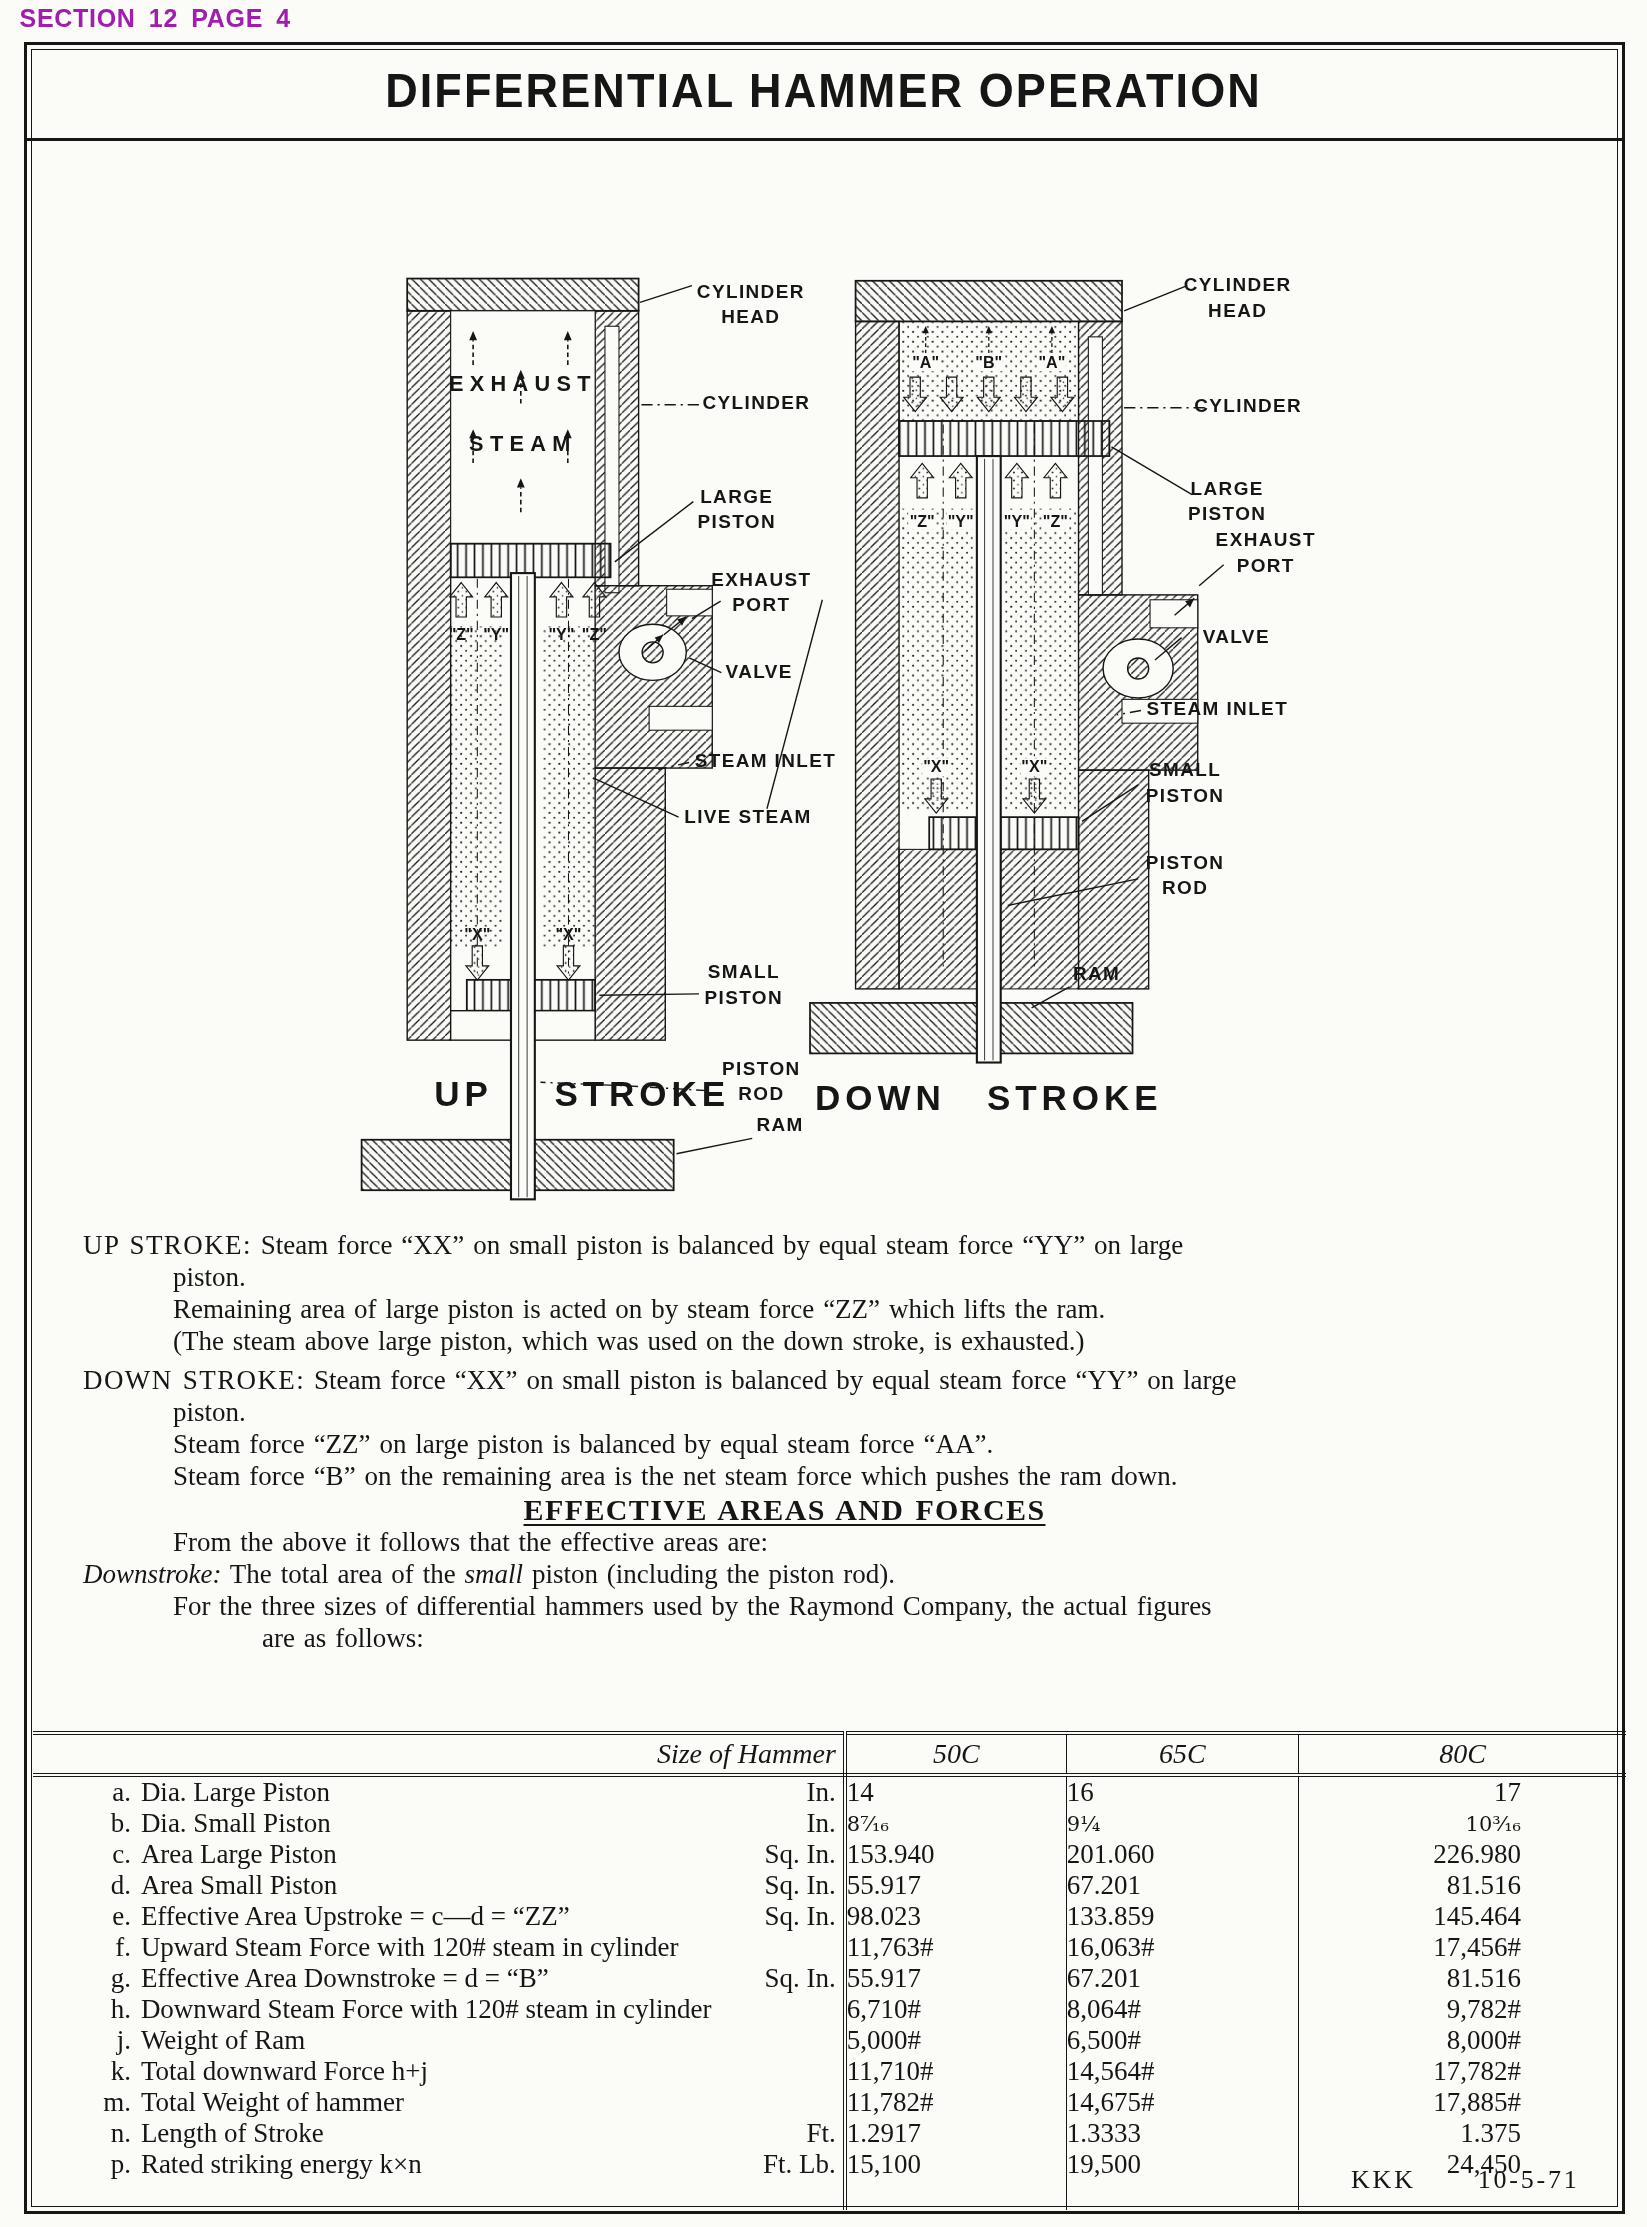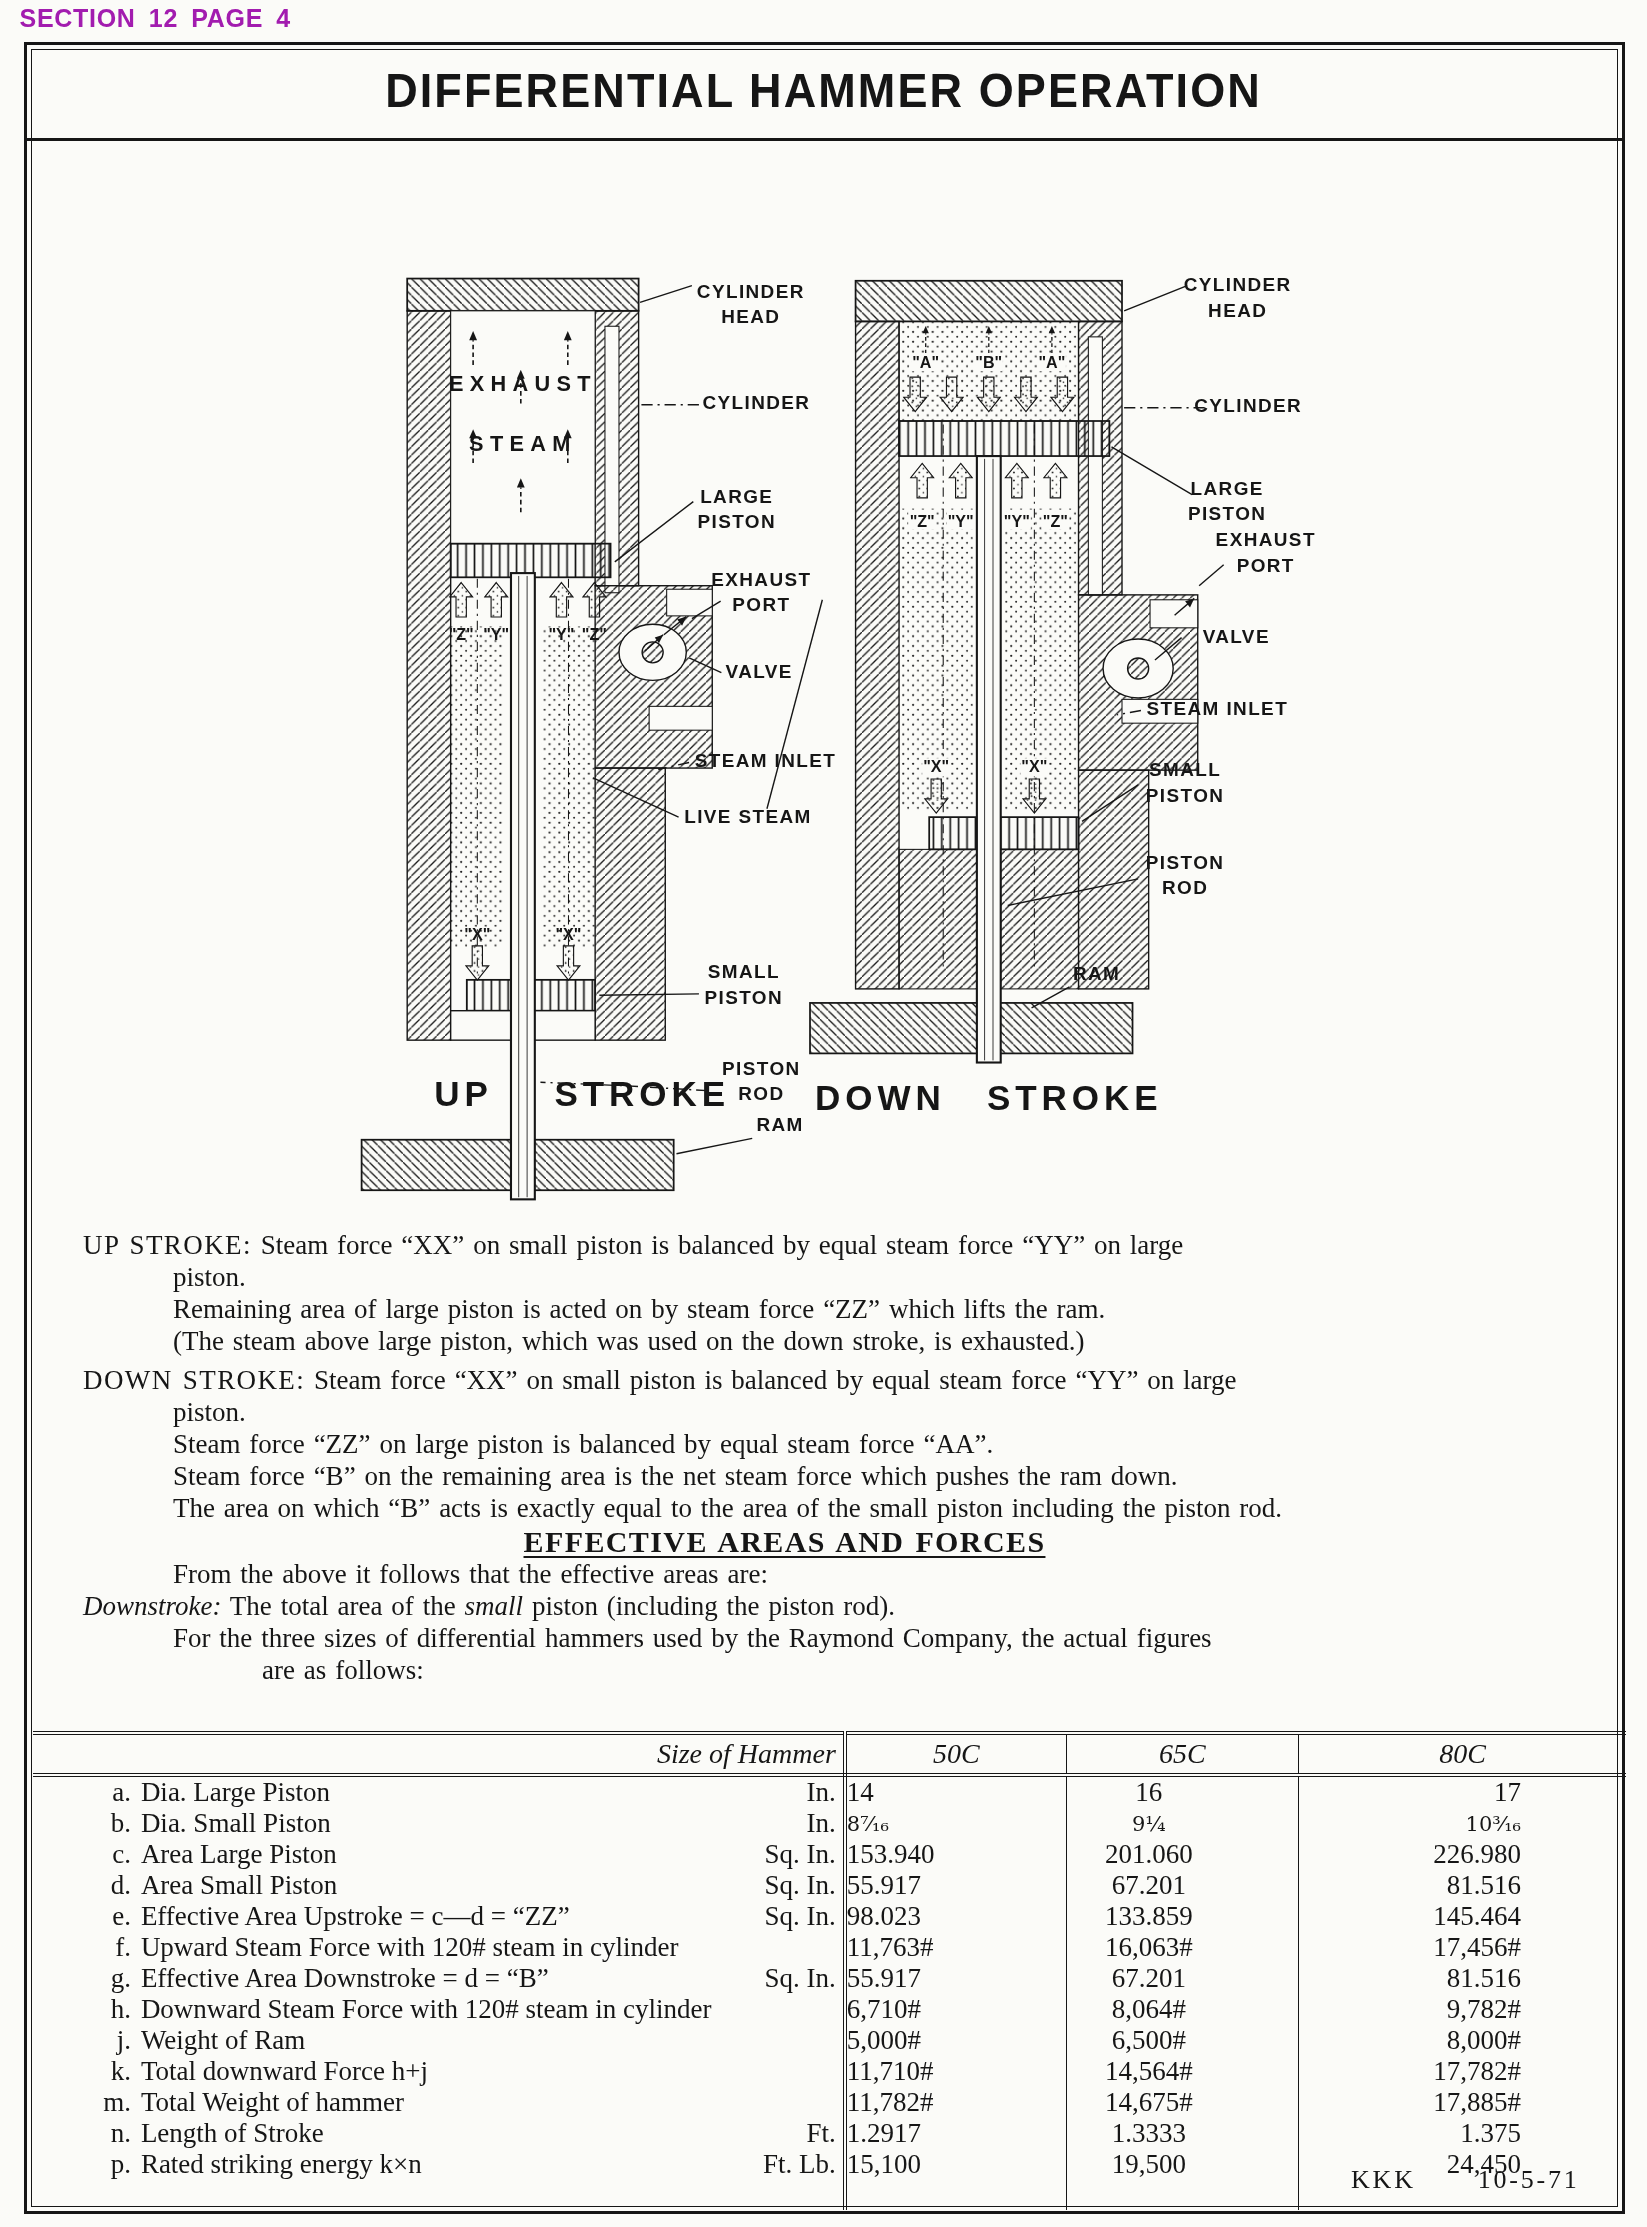--- a/index.html
+++ b/index.html
@@ -308,7 +308,6 @@
     <div class="ln ind">piston.</div>
     <div class="ln ind">Steam force “ZZ” on large piston is balanced by equal steam force “AA”.</div>
     <div class="ln ind">Steam force “B” on the remaining area is the net steam force which pushes the ram down.</div>
-    <div class="ln ind">The area on which “B” acts is exactly equal to the area of the small piston including the piston rod.</div>
 
     <div class="ln hd">EFFECTIVE AREAS AND FORCES</div>
     <div class="ln ind">From the above it follows that the effective areas are:</div>

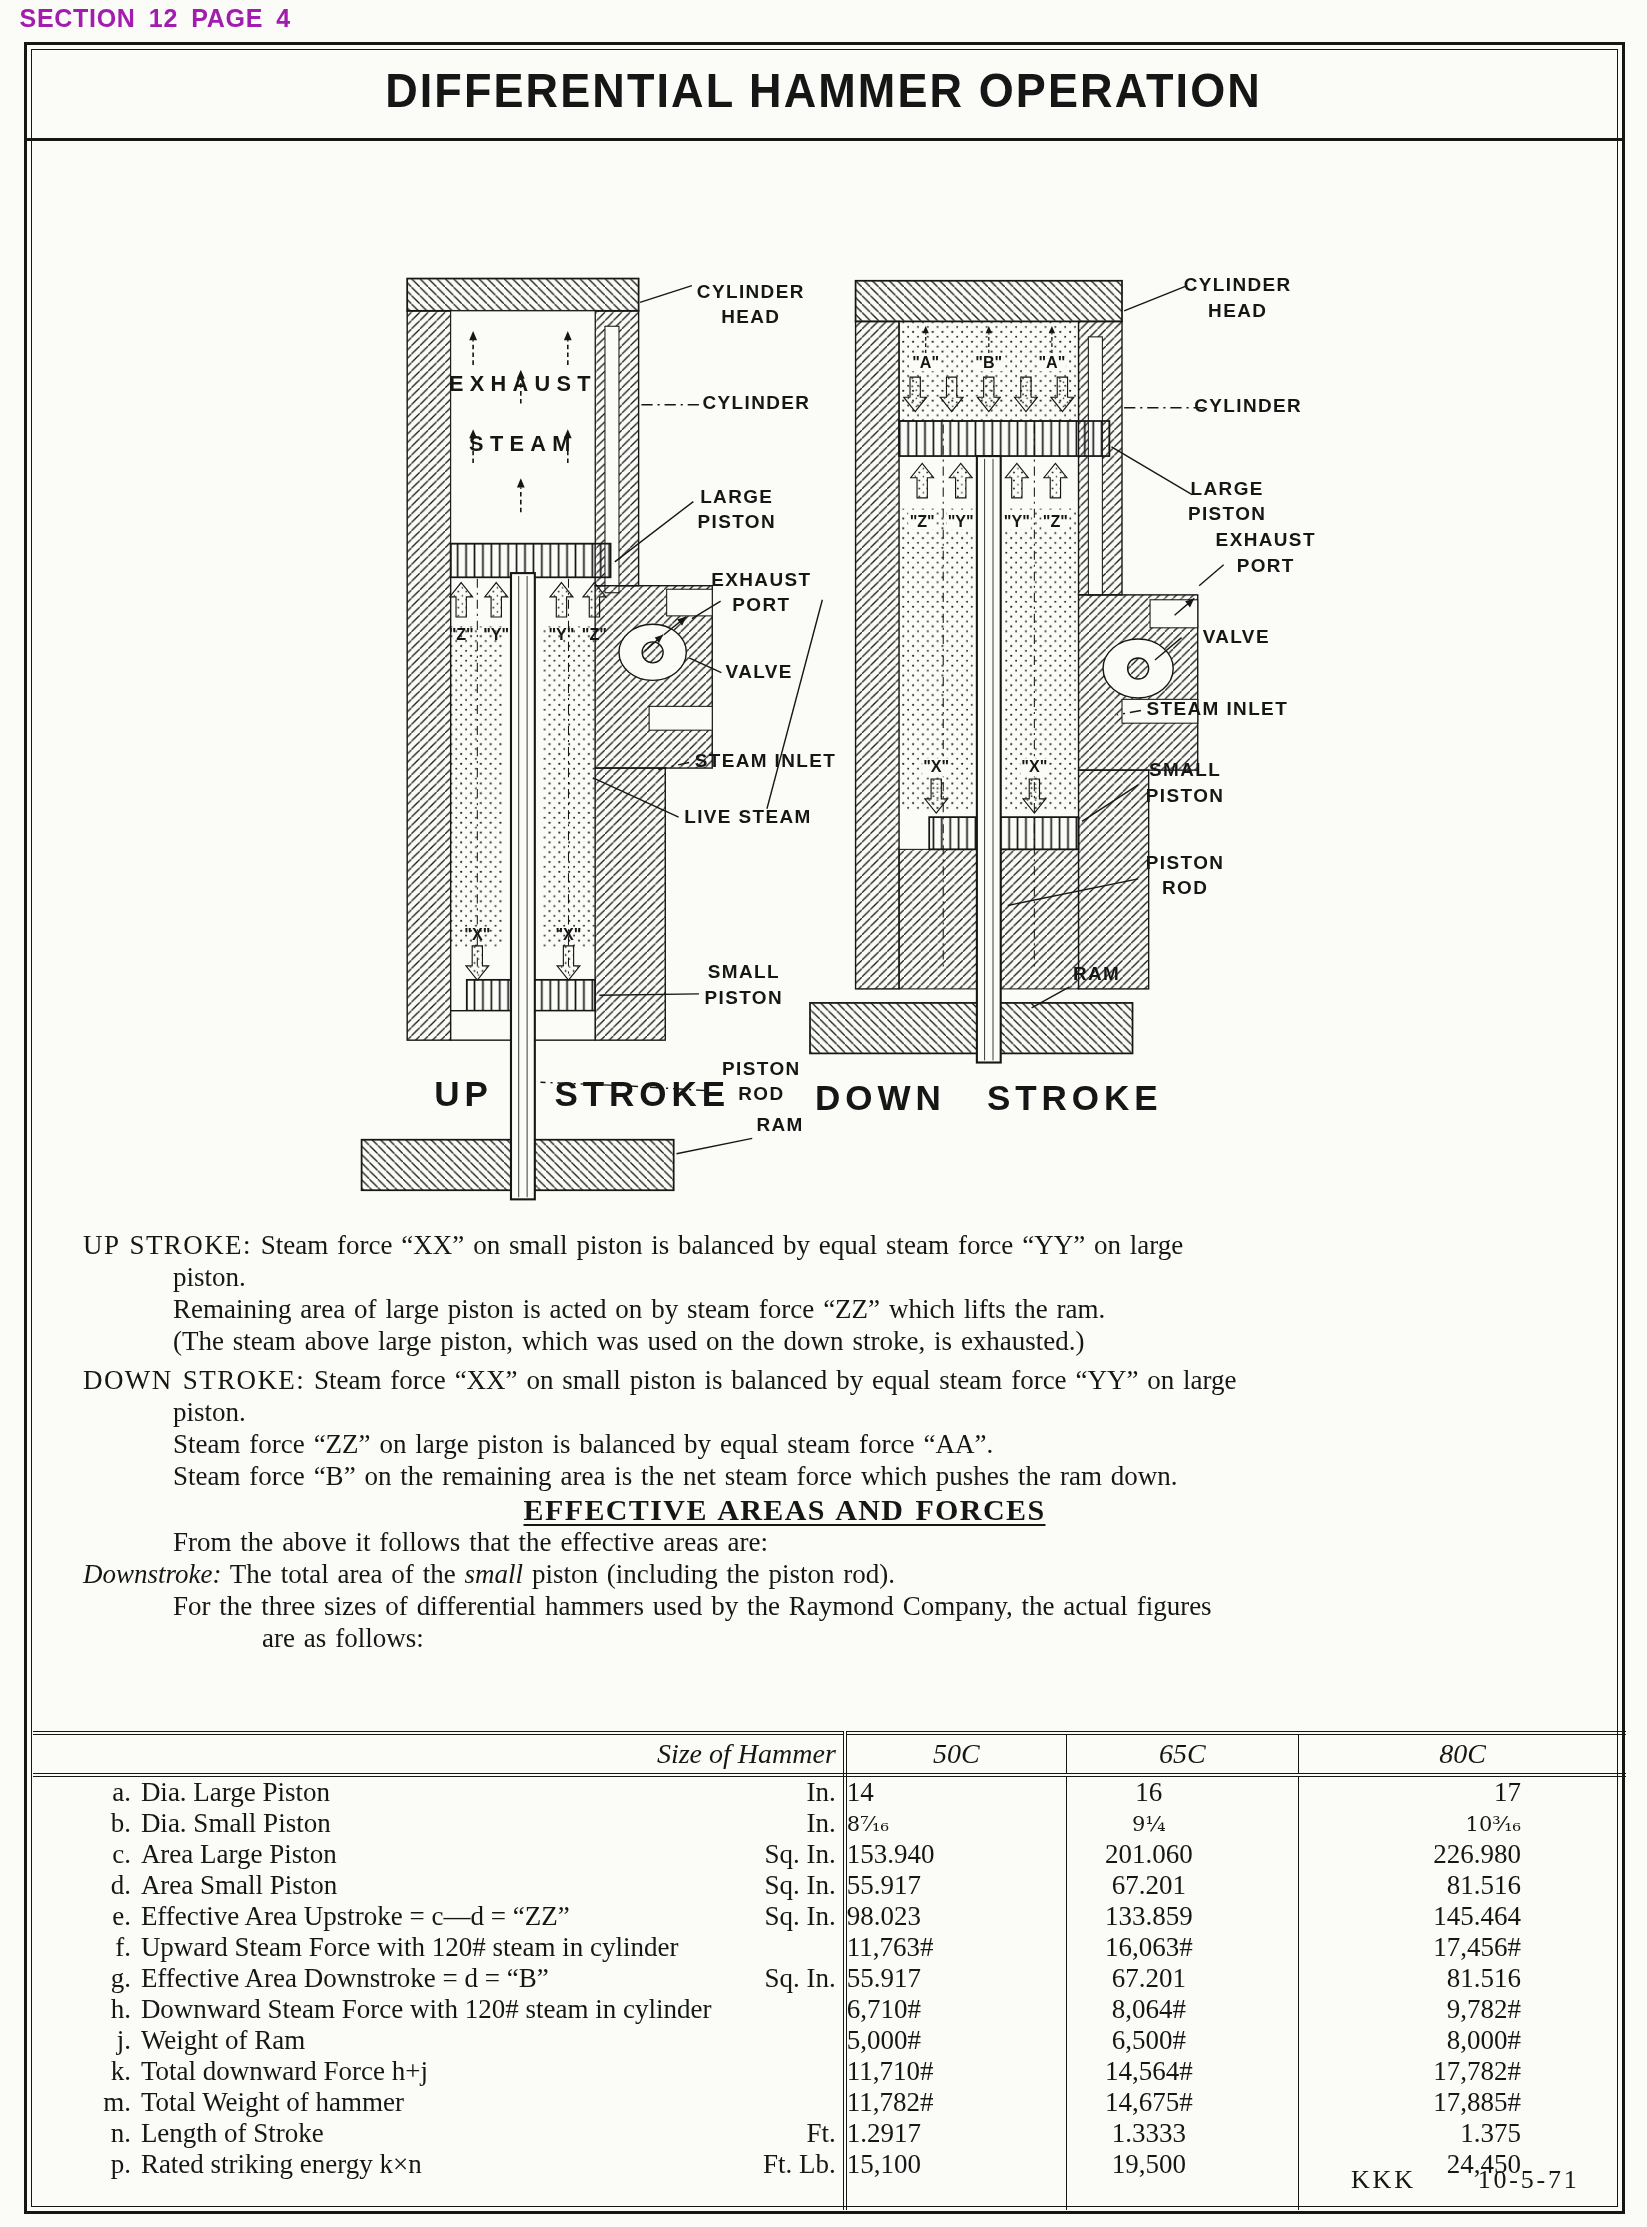--- a/index.html
+++ b/index.html
@@ -39,7 +39,7 @@
   .tdc{width:751px;text-align:left;}
   .tu{width:93px;text-align:right;padding-right:7px !important;border-right:4.9px double #161616;}
   .v1{width:188px;text-align:left;padding-right:53px !important;border-right:1.4px solid #161616;}
-  .v2{width:186px;text-align:center;padding-right:67px !important;border-right:1.4px solid #161616;}
+  .v2{width:186px;text-align:left;padding-right:67px !important;border-right:1.4px solid #161616;}
   .v3{width:260px;text-align:right;padding-right:105px !important;}
   .frac{font-family:"DejaVu Serif",serif;font-size:21px;}
   #plate-footer{position:absolute;left:1351px;top:2165px;font:26px "Liberation Serif",serif;letter-spacing:2.8px;}

